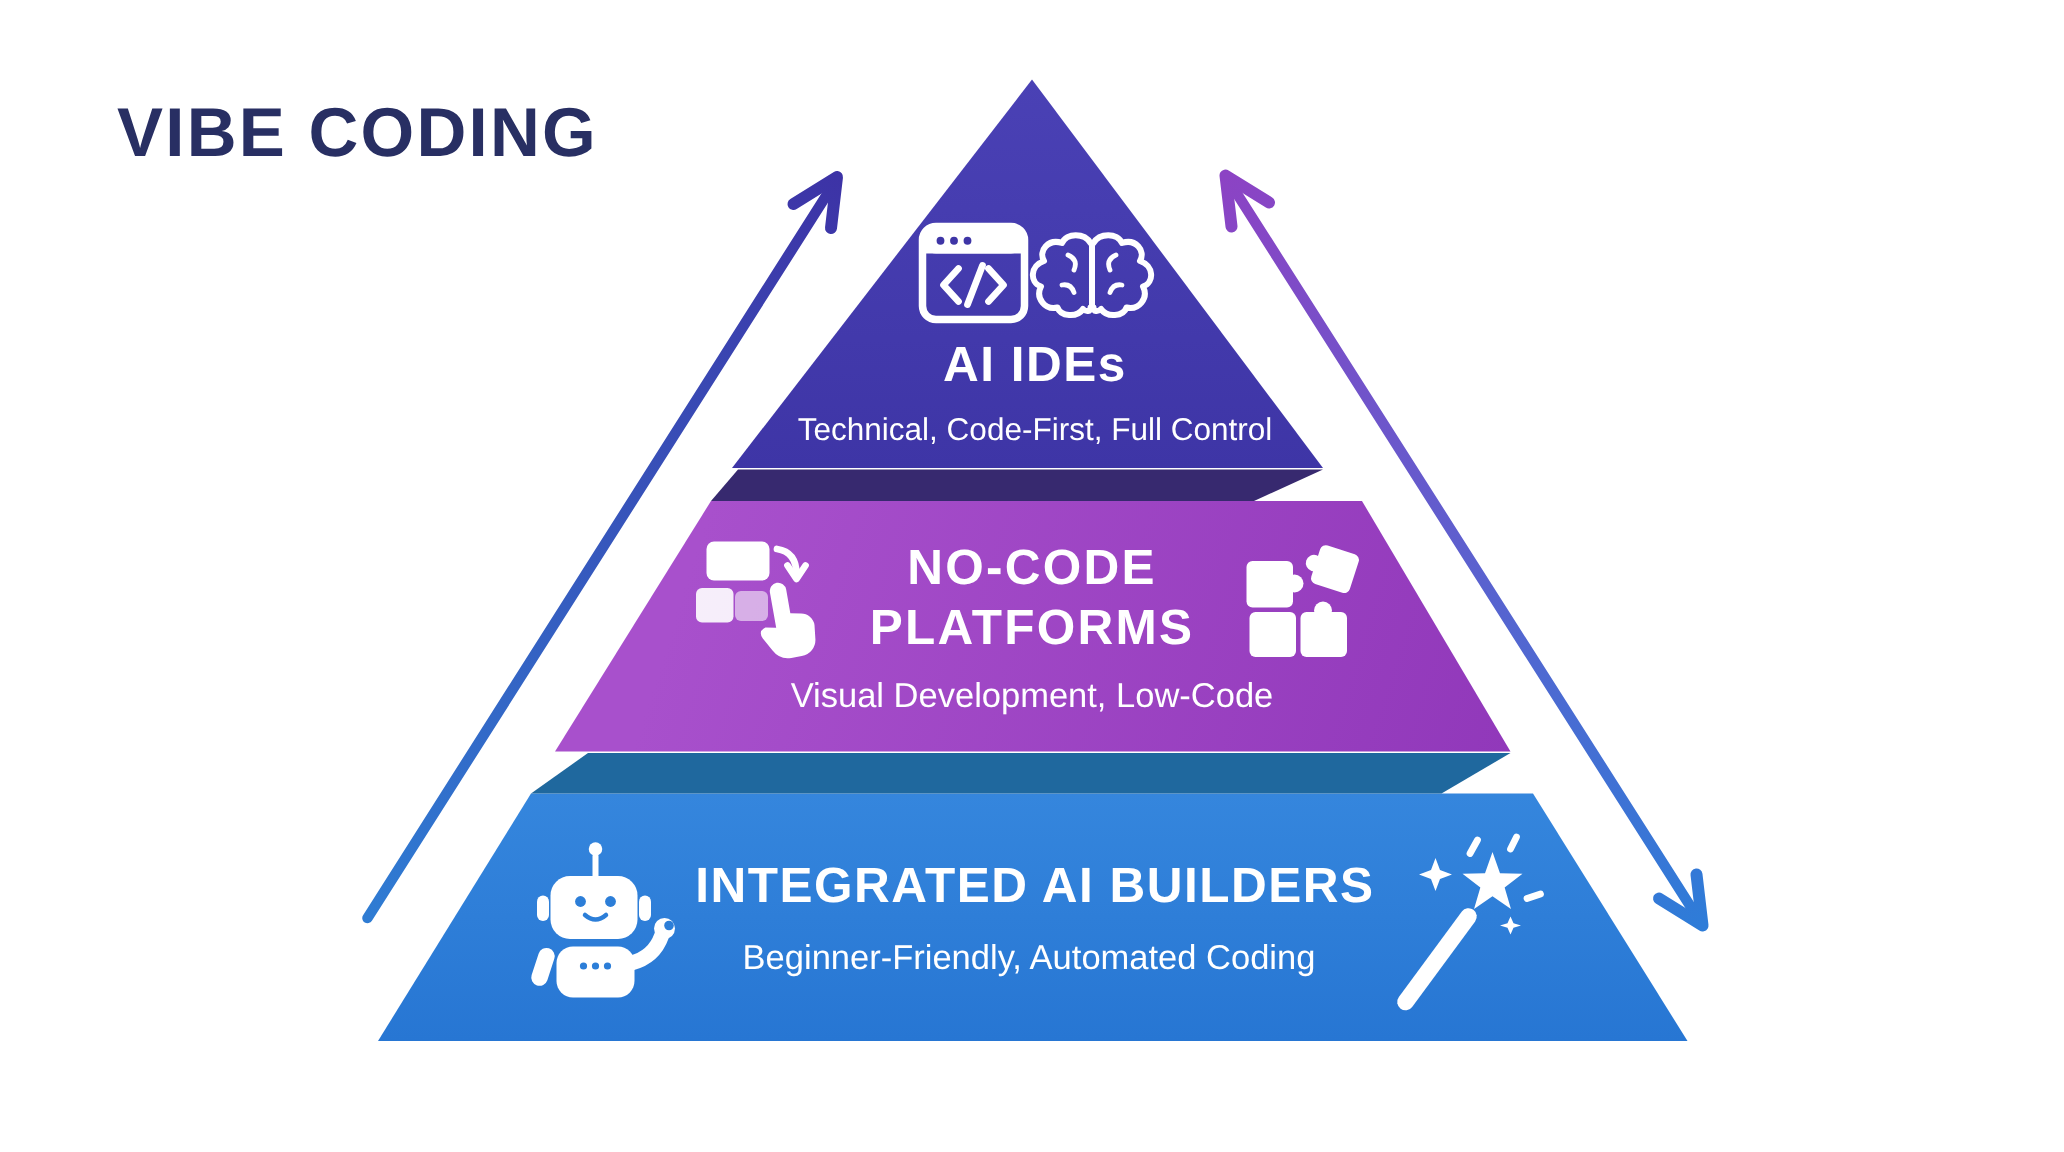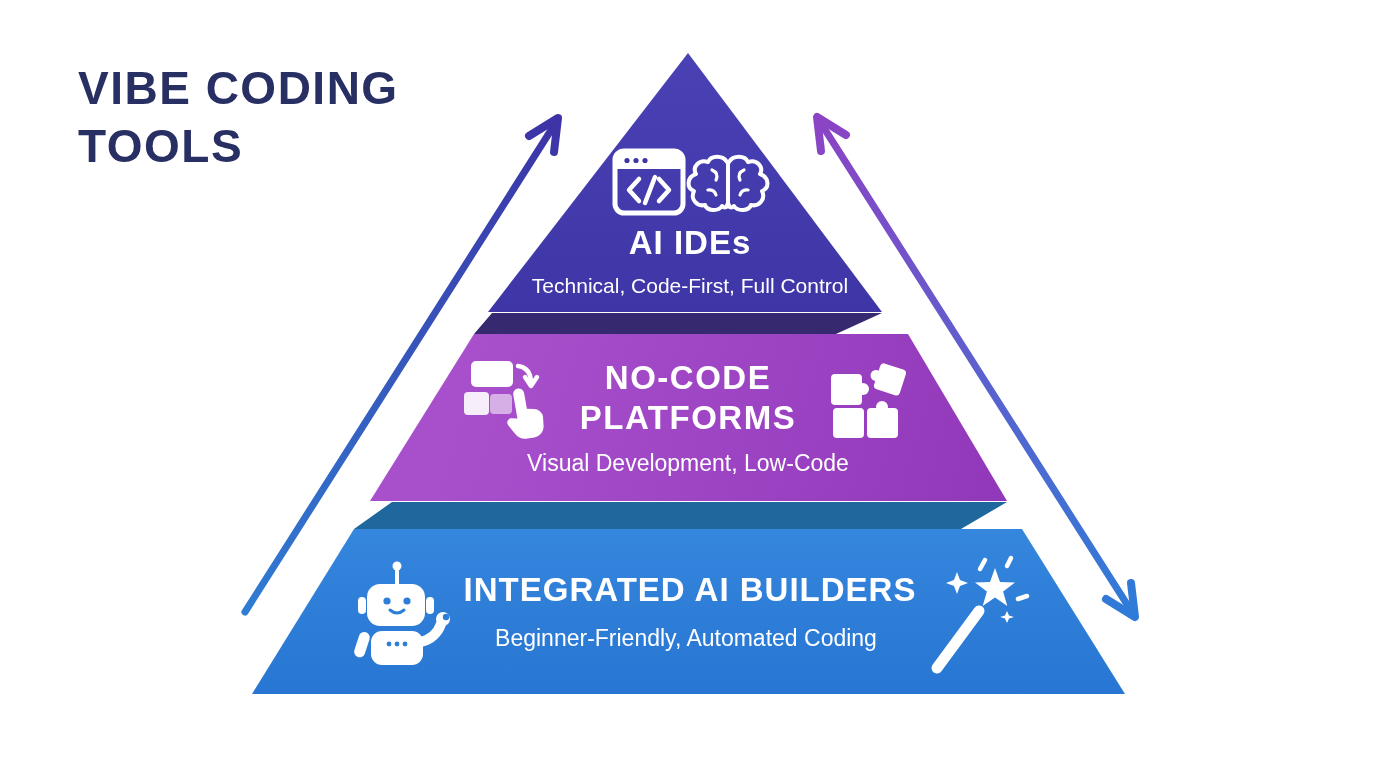--- a/index.html
+++ b/index.html
@@ -31,7 +31,6 @@
 
   <div class="title">
     <div>VIBE CODING</div>
-    <div>TOOLS</div>
   </div>
 
   <svg width="1376" height="768" viewBox="0 0 1376 768">

